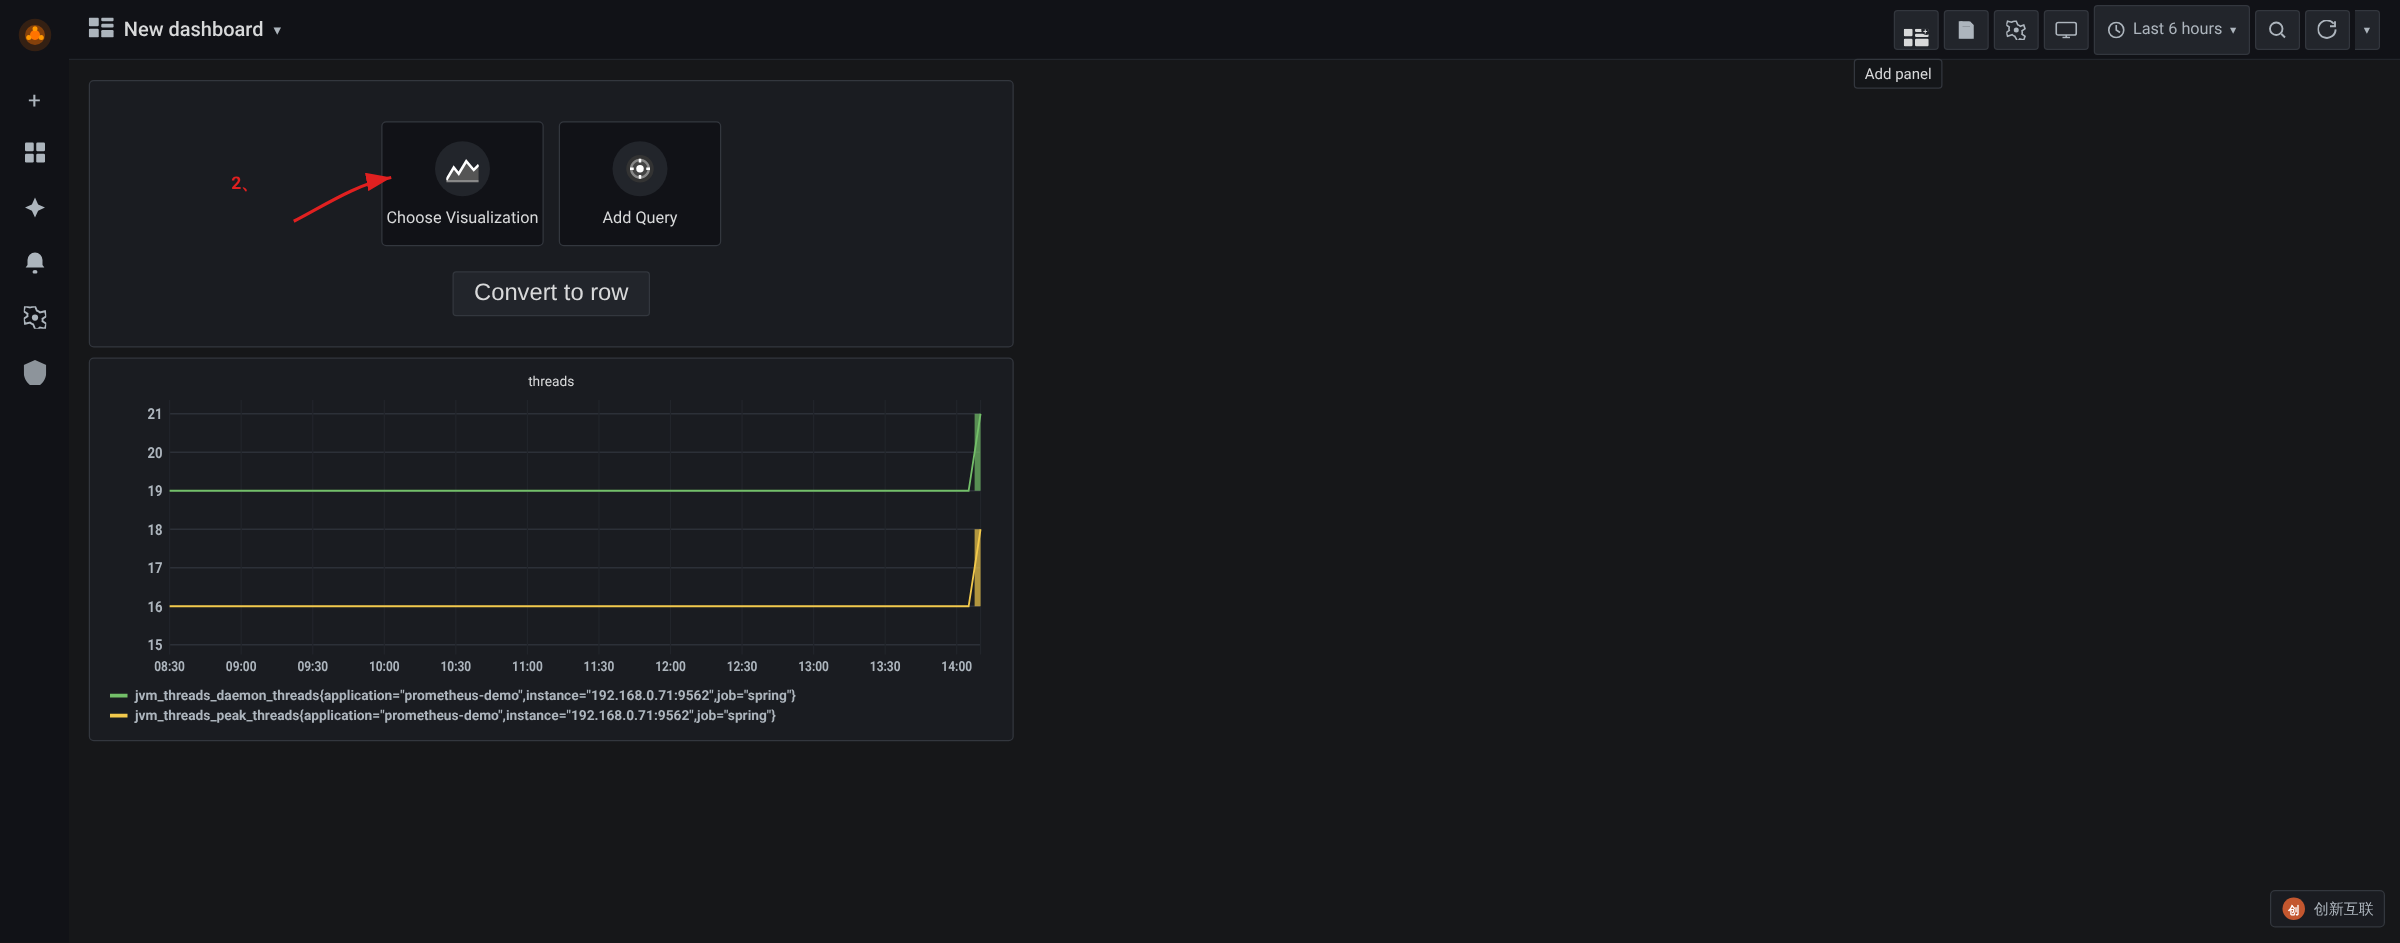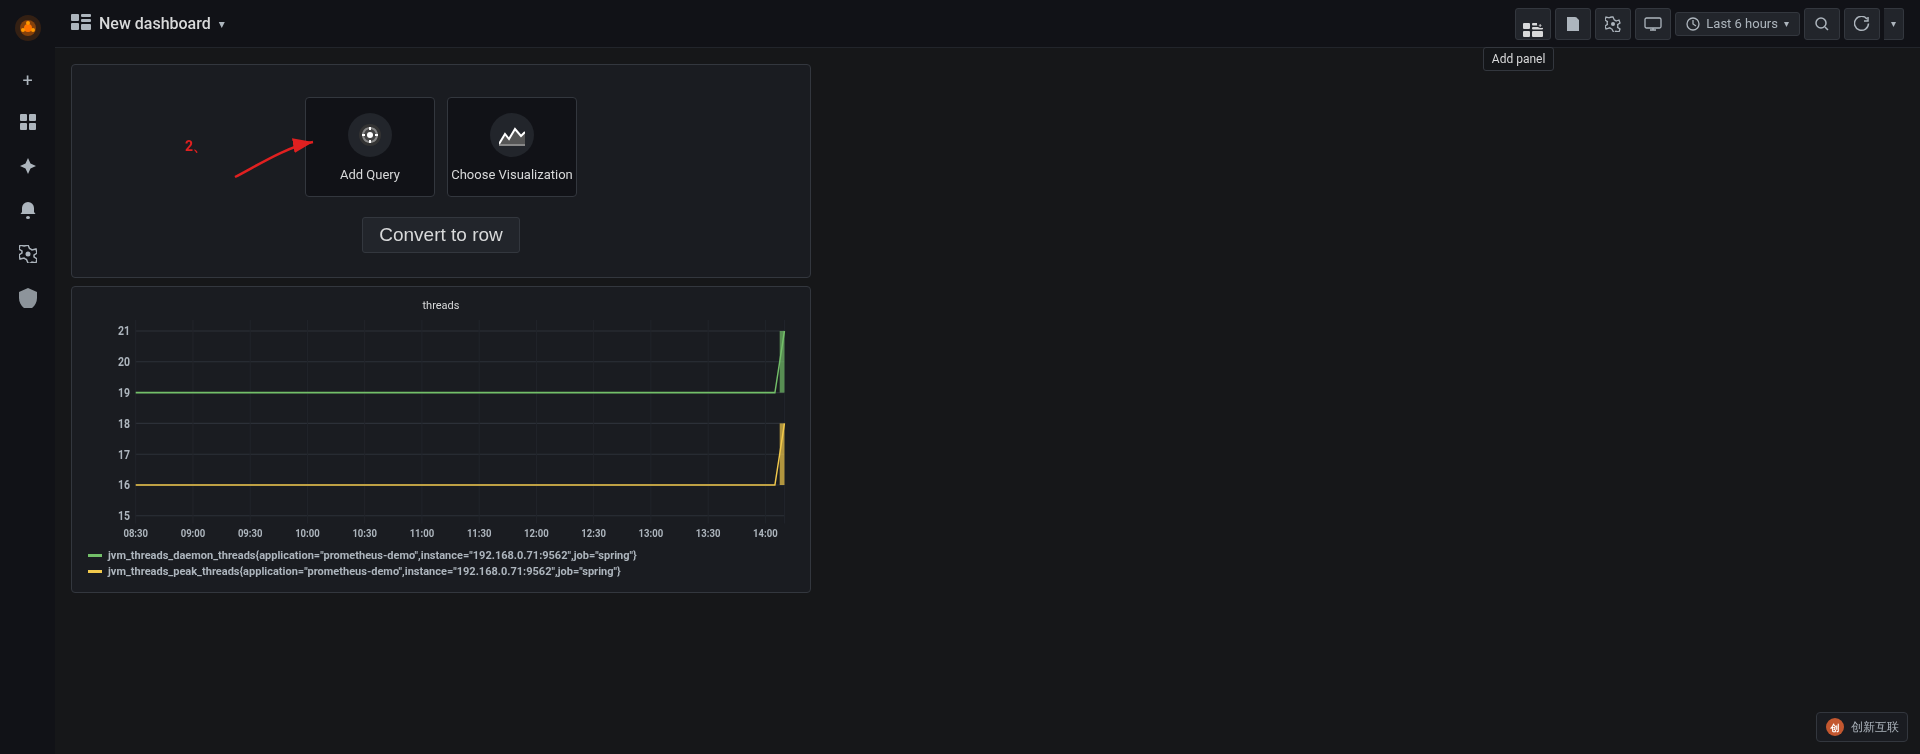--- a/index.html
+++ b/index.html
@@ -100,7 +100,7 @@
       align-items: flex-end;
     }
     .time-range-btn {
-      height: 24px;
+      height: 40px;
       background: #22252b;
       border: 1px solid #33373e;
       border-radius: 3px;

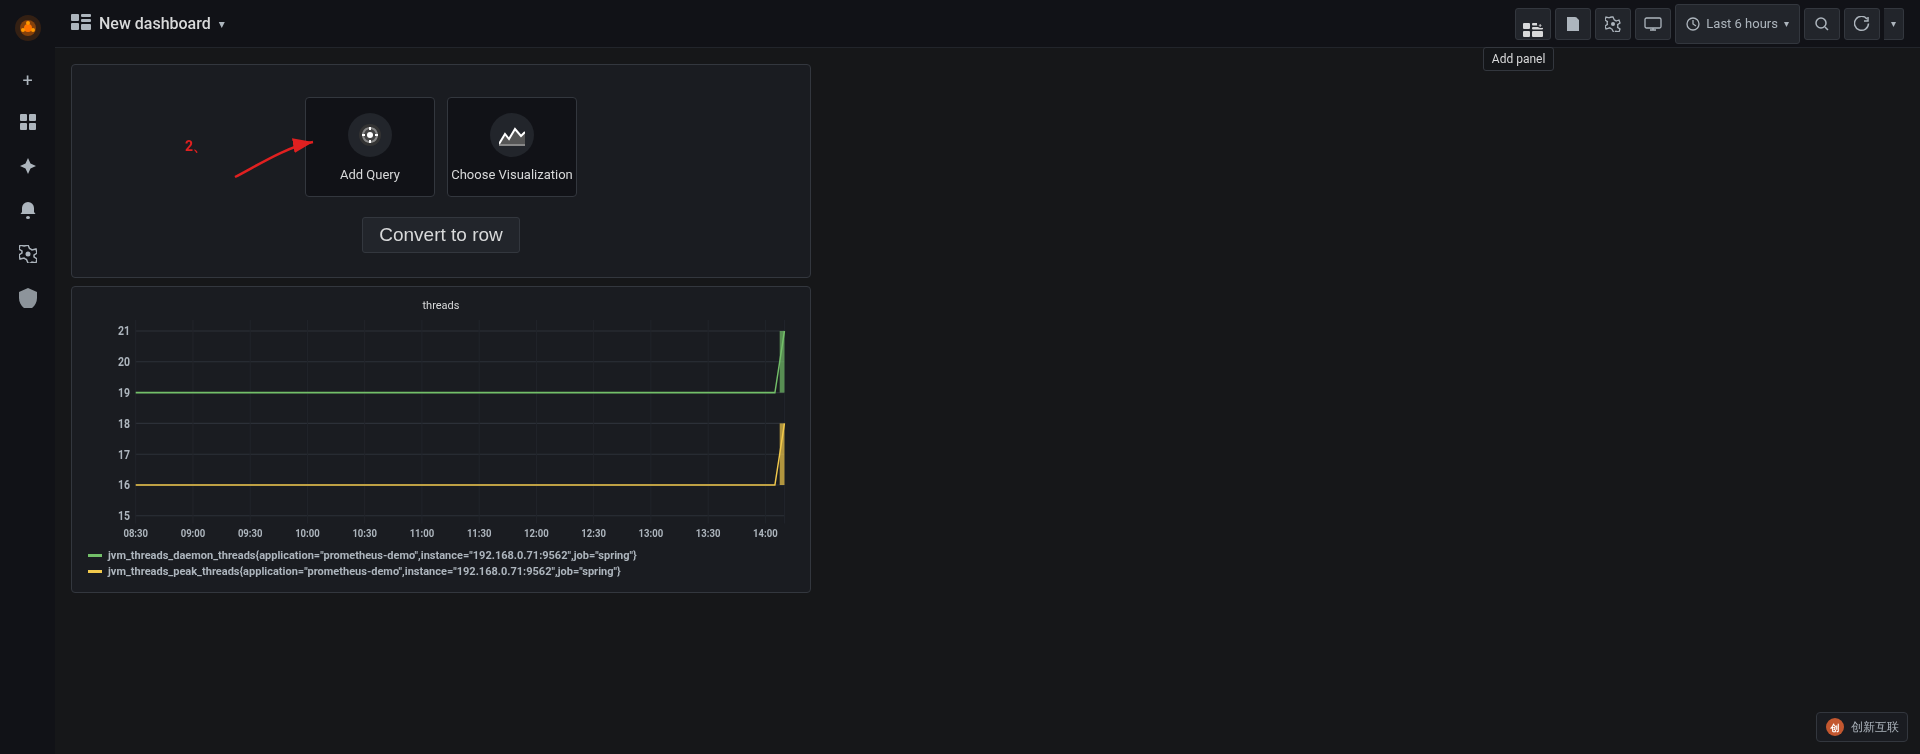--- a/index.html
+++ b/index.html
@@ -419,6 +419,17 @@
             </defs>
             <path d="M10,50 C30,40 60,20 88,15" stroke="#e02020" stroke-width="2.5" fill="none" marker-end="url(#arrowhead2)"></path>
           </svg>
+
+          <div class="panel-option">
+            <div class="panel-option-icon">
+              <svg width="26" height="22" viewBox="0 0 26 22" fill="white">
+                <polygon points="0,20 6,10 10,15 16,5 22,12 26,8 26,22 0,22" fill="#555" stroke="none"></polygon>
+                <polyline points="0,20 6,10 10,15 16,5 22,12 26,8" fill="none" stroke="white" stroke-width="2"></polyline>
+                <rect x="0" y="20" width="26" height="2" fill="white" opacity="0.3"></rect>
+              </svg>
+            </div>
+            <span class="panel-option-label">Choose Visualization</span>
+          </div>
 
           <div class="panel-option">
             <div class="panel-option-icon">
@@ -435,17 +446,6 @@
             </div>
             <span class="panel-option-label">Add Query</span>
           </div>
-
-          <div class="panel-option">
-            <div class="panel-option-icon">
-              <svg width="26" height="22" viewBox="0 0 26 22" fill="white">
-                <polygon points="0,20 6,10 10,15 16,5 22,12 26,8 26,22 0,22" fill="#555" stroke="none"></polygon>
-                <polyline points="0,20 6,10 10,15 16,5 22,12 26,8" fill="none" stroke="white" stroke-width="2"></polyline>
-                <rect x="0" y="20" width="26" height="2" fill="white" opacity="0.3"></rect>
-              </svg>
-            </div>
-            <span class="panel-option-label">Choose Visualization</span>
-          </div>
         </div>
 
         <button class="convert-btn">Convert to row</button>

